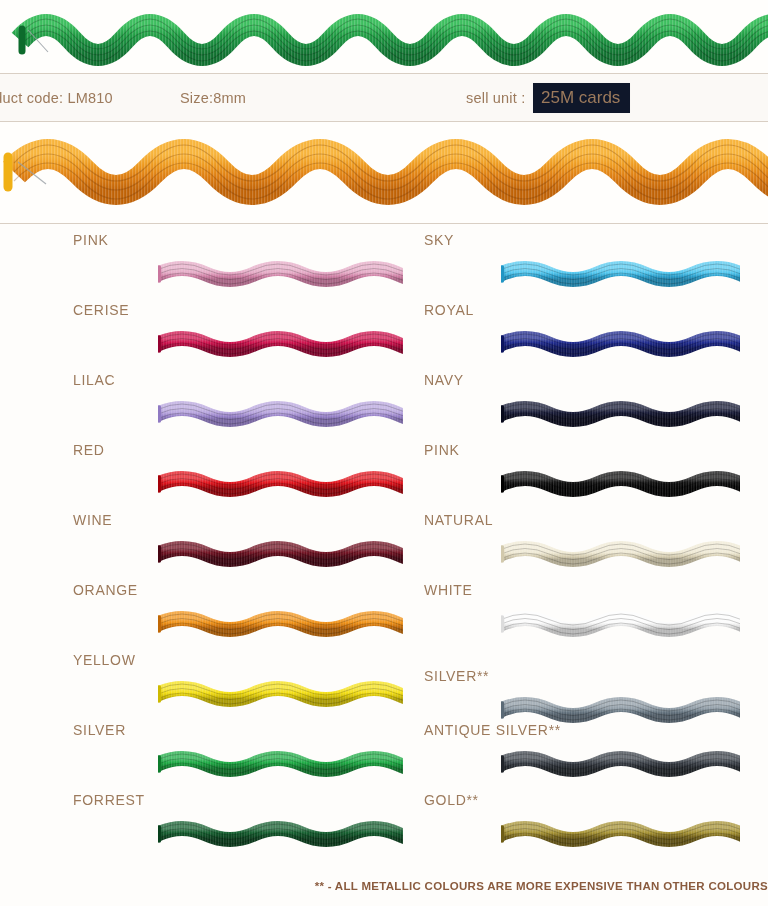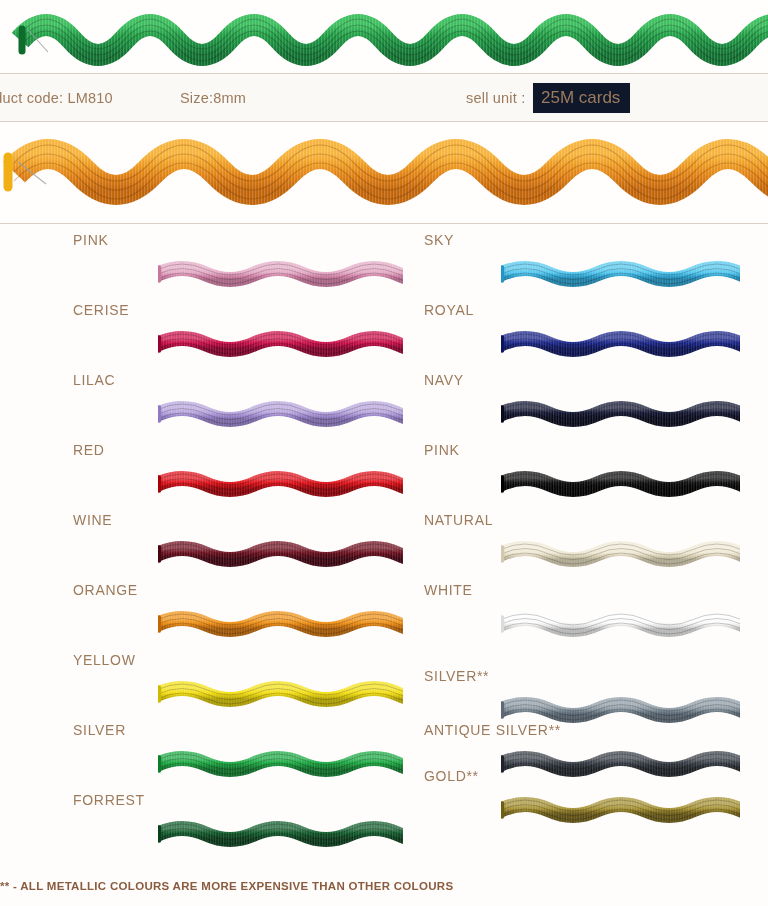--- a/index.html
+++ b/index.html
@@ -638,7 +638,7 @@
   </svg>
           </div>
         </div>
-        <div class="swatch-row" style="top: 544px;">
+        <div class="swatch-row" style="top: 568px;">
           <div class="swatch-label">GOLD**</div>
           <div class="swatch-trim">
   <svg width="239" height="52" viewBox="0 0 239 52">

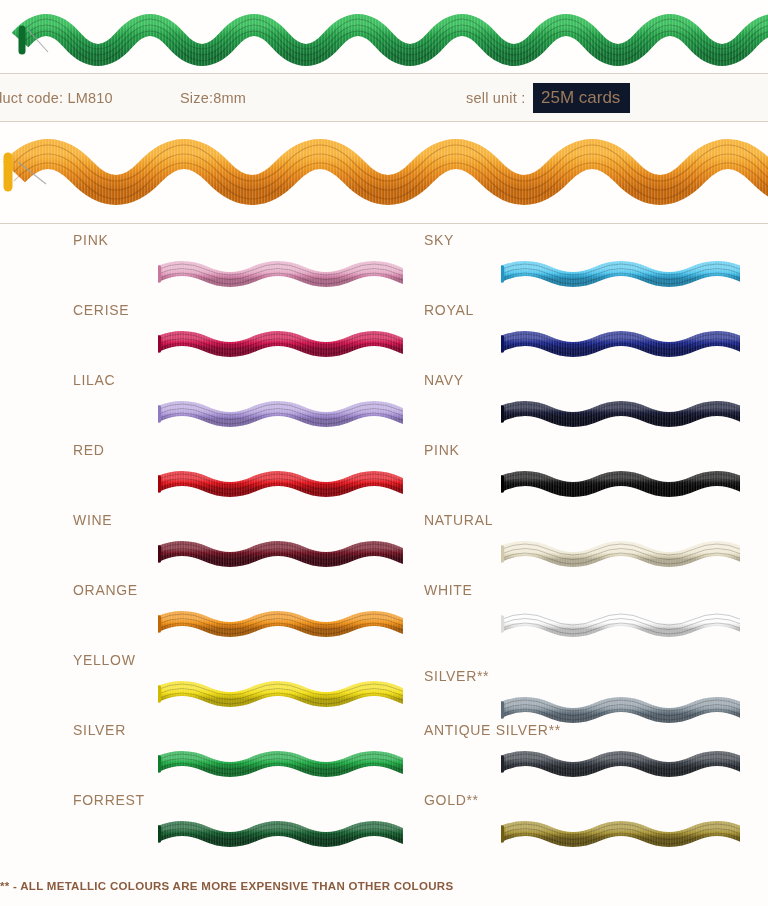--- a/index.html
+++ b/index.html
@@ -135,7 +135,7 @@
     left: 0;
     top: 880px;
     width: 768px;
-    text-align: left;
+    text-align: right;
     font-size: 11.5px;
     font-weight: bold;
     color: #8a5b3e;

